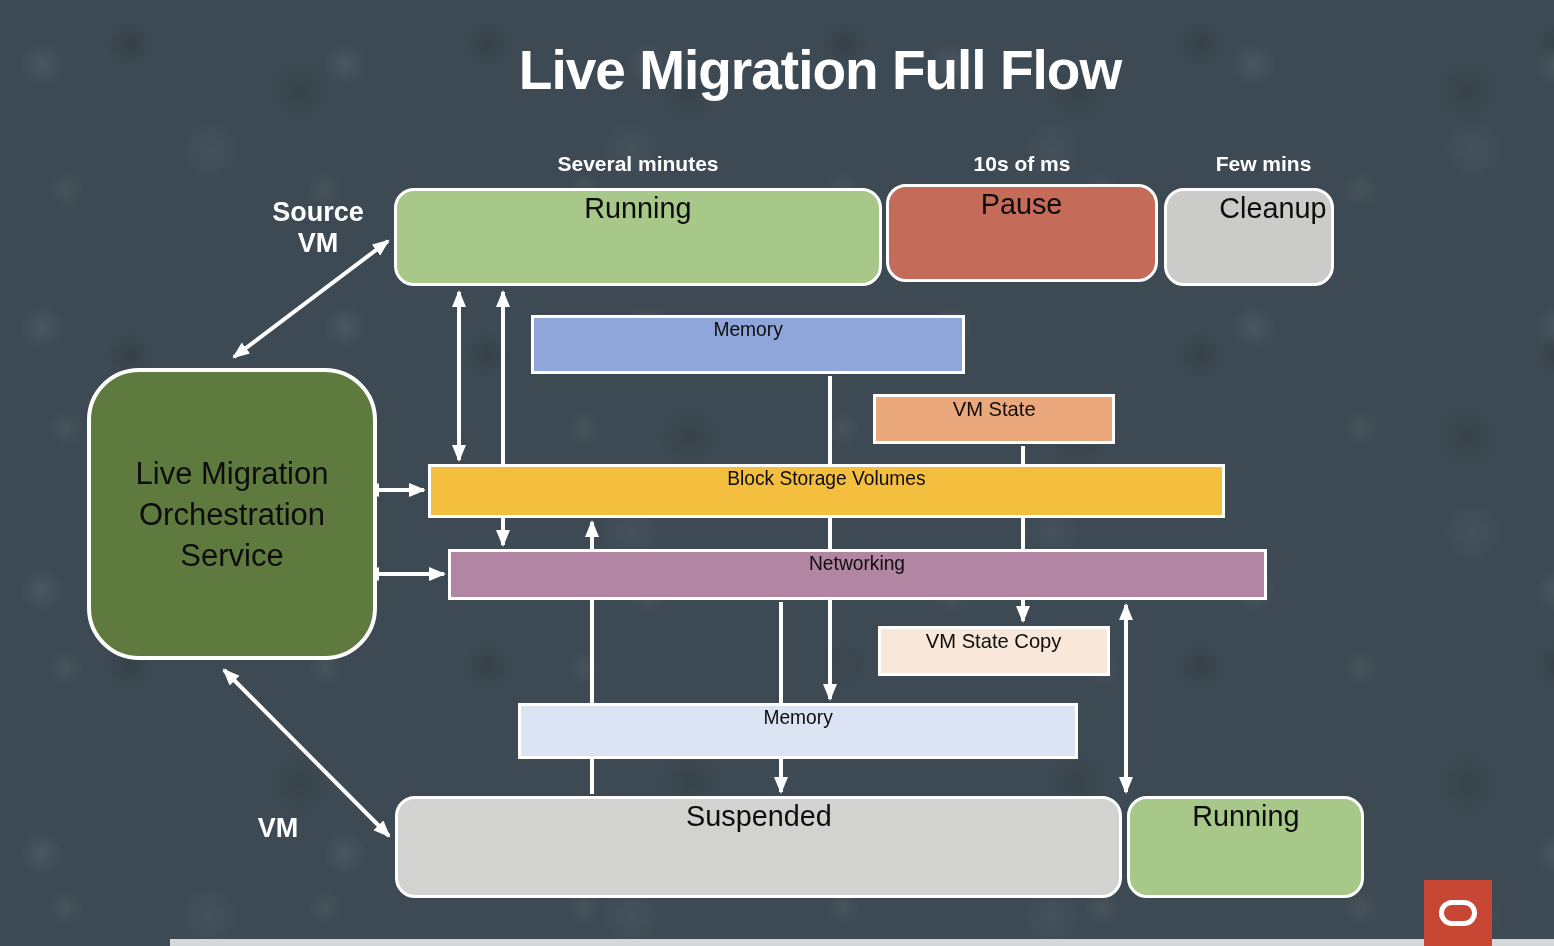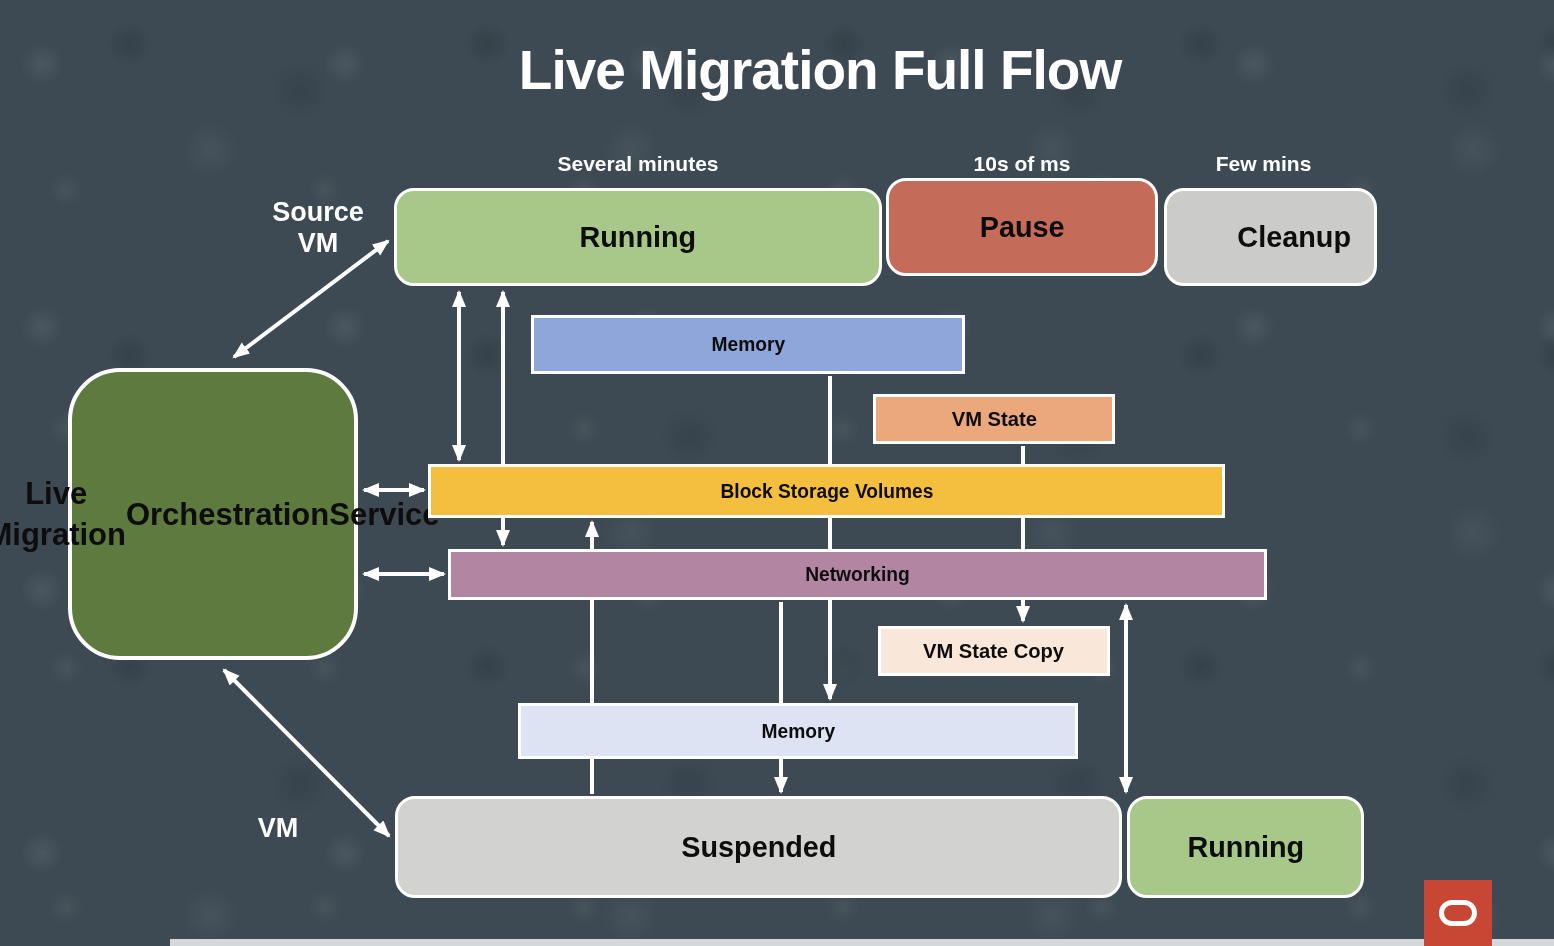--- a/index.html
+++ b/index.html
@@ -17,8 +17,8 @@
   }
   .box{
     position:absolute;box-sizing:border-box;border:3px solid #ffffff;
-    display:flex;align-items:center;justify-content:center;
-    color:#0d0d0d;font-weight:700;z-index:2;
+    display:flex;justify-content:center;
+    color:#0d0d0d;font-weight:400;z-index:2;
   }
   .rounded{border-radius:20px;}
   .box span{transform:scaleX(0.96);}

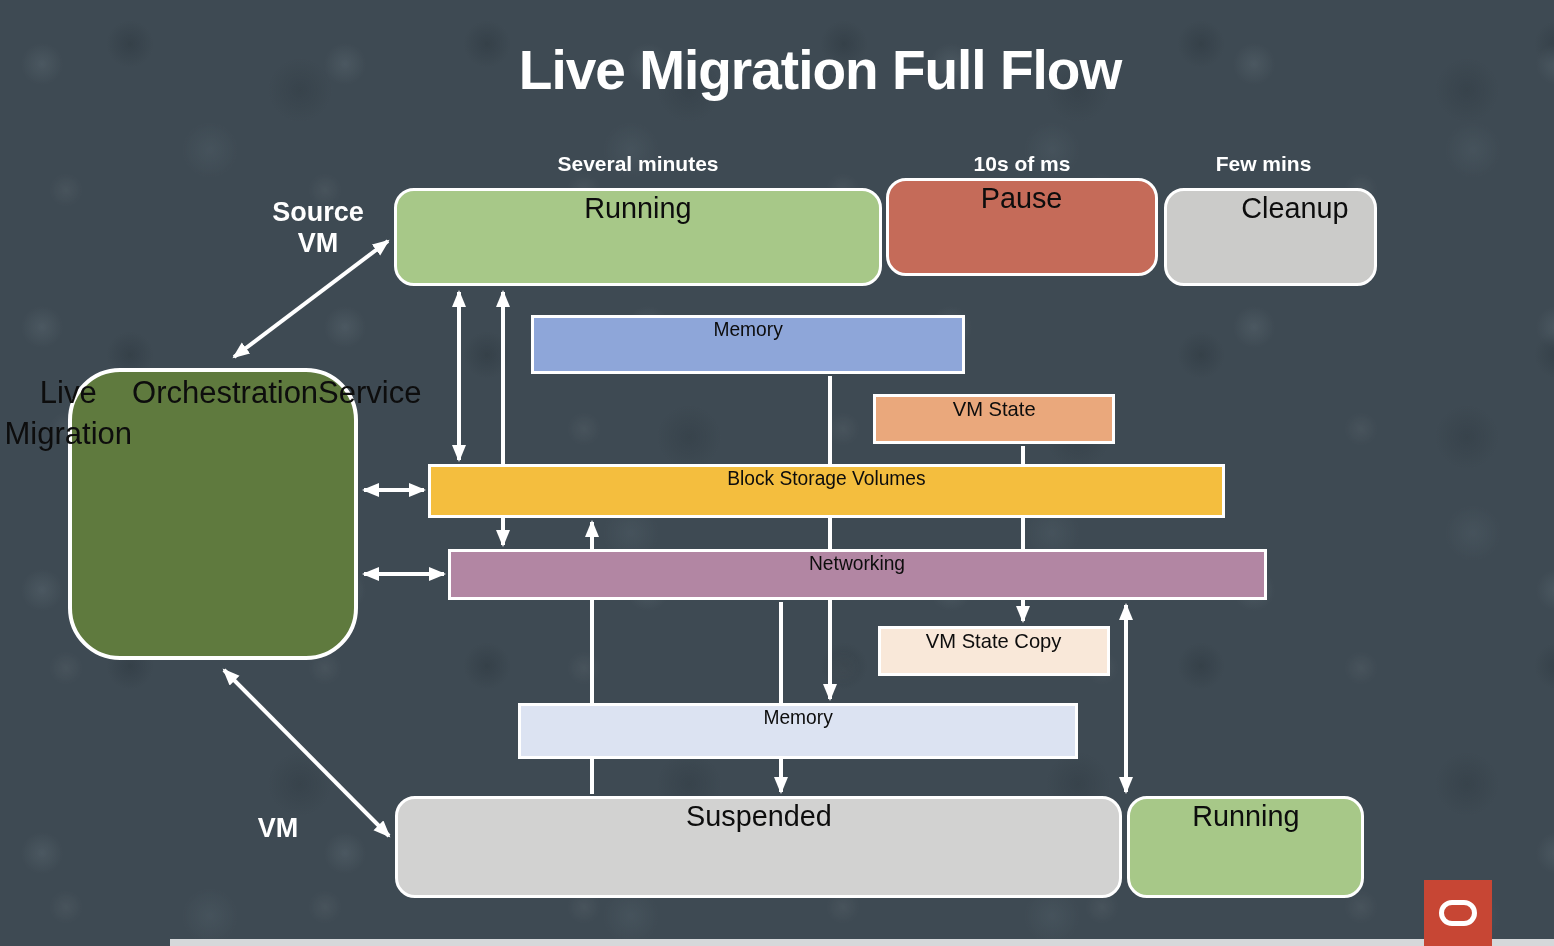--- a/index.html
+++ b/index.html
@@ -95,7 +95,7 @@
   <div class="box rounded fs30" style="left: 394px; top: 188px; width: 488px; height: 98px; background-color: rgb(167, 200, 136);">
     <span>Running</span>
   </div>
-  <div class="box rounded fs30" style="left: 886px; top: 178px; width: 272px; height: 98px; background-color: rgb(197, 107, 89);">
+  <div class="box rounded fs30" style="left: 886px; top: 184px; width: 272px; height: 98px; background-color: rgb(197, 107, 89);">
     <span>Pause</span>
   </div>
   <div class="box rounded fs30" style="left: 1164px; top: 188px; width: 213px; height: 98px; background-color: rgb(203, 203, 201); padding-left: 48px;">

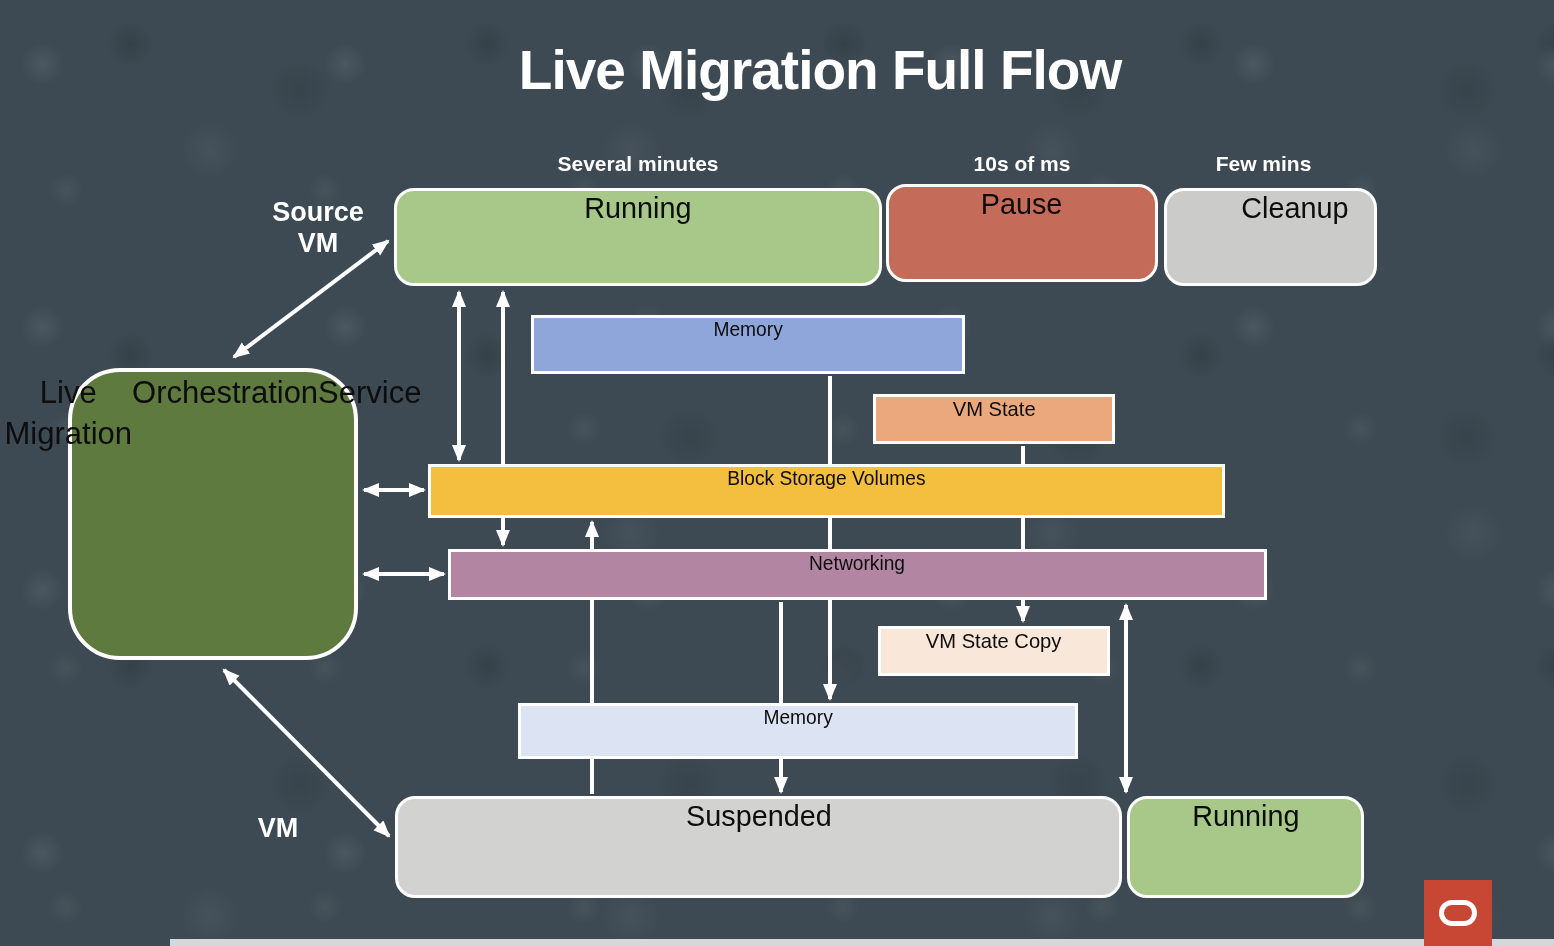--- a/index.html
+++ b/index.html
@@ -98,7 +98,7 @@
   <div class="box rounded fs30" style="left: 886px; top: 184px; width: 272px; height: 98px; background-color: rgb(197, 107, 89);">
     <span>Pause</span>
   </div>
-  <div class="box rounded fs30" style="left: 1164px; top: 188px; width: 213px; height: 98px; background-color: rgb(203, 203, 201); padding-left: 48px;">
+  <div class="box rounded fs30" style="left: 1164px; top: 188px; width: 170px; height: 98px; background-color: rgb(203, 203, 201); padding-left: 48px;">
     <span>Cleanup</span>
   </div>
 

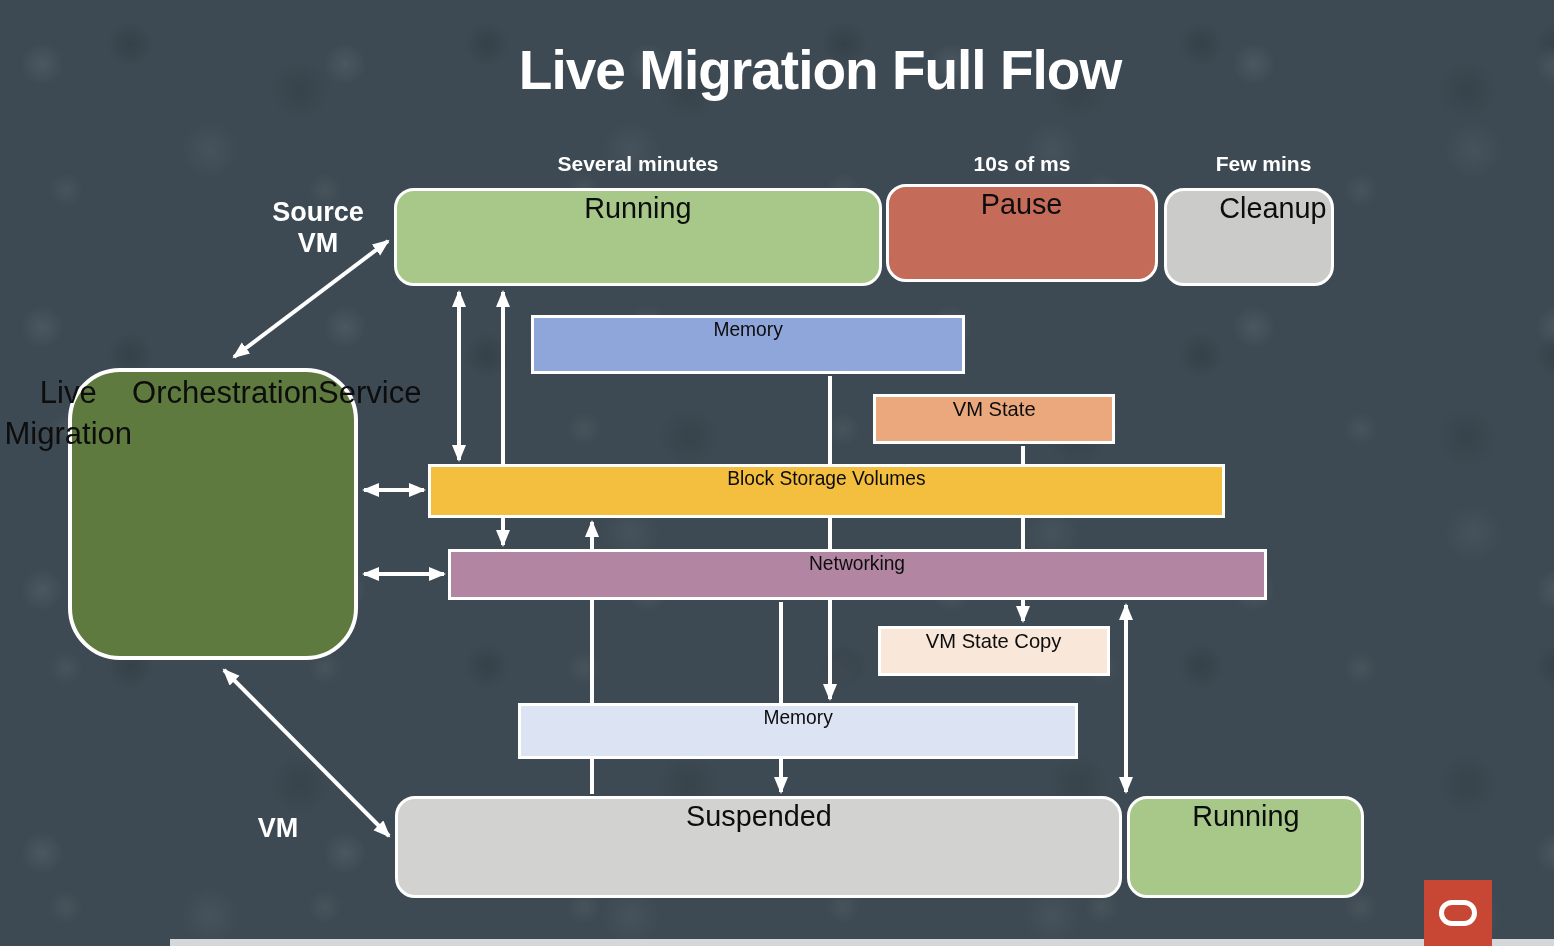--- a/index.html
+++ b/index.html
@@ -30,8 +30,8 @@
   .vm-label{font-size:27px;line-height:31px;}
   #connectors{position:absolute;left:0;top:0;z-index:1;}
   #orchestrator{
-    border-width:4px;border-radius:52px;flex-direction:row;
-    font-size:31px;line-height:41px;text-align:center;
+    border-width:4px;border-radius:52px;flex-direction:column;
+    font-size:31px;line-height:41px;text-align:center;margin-left:19px;
   }
   #oracle-logo{
     position:absolute;left:1424px;top:880px;width:68px;height:66px;z-index:4;

